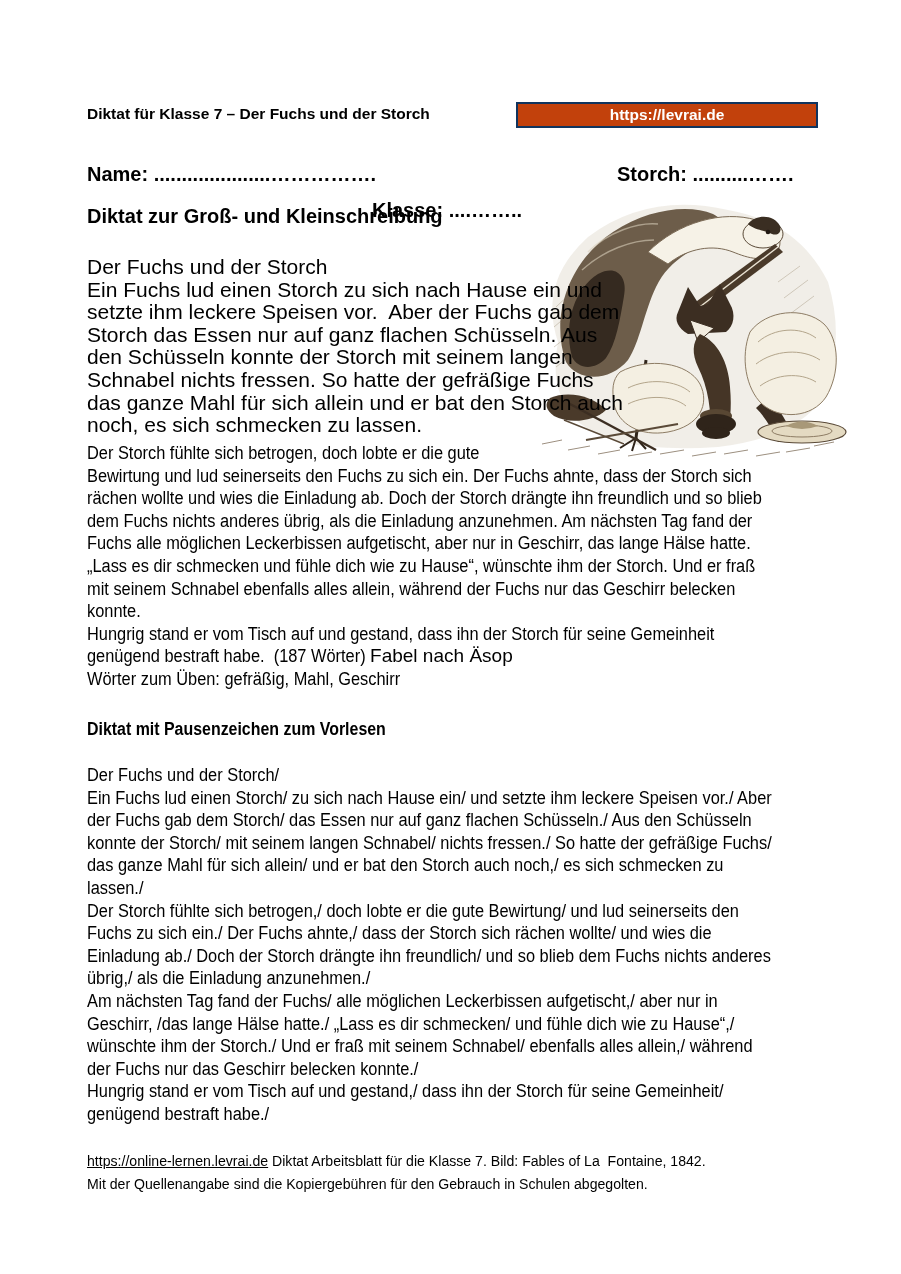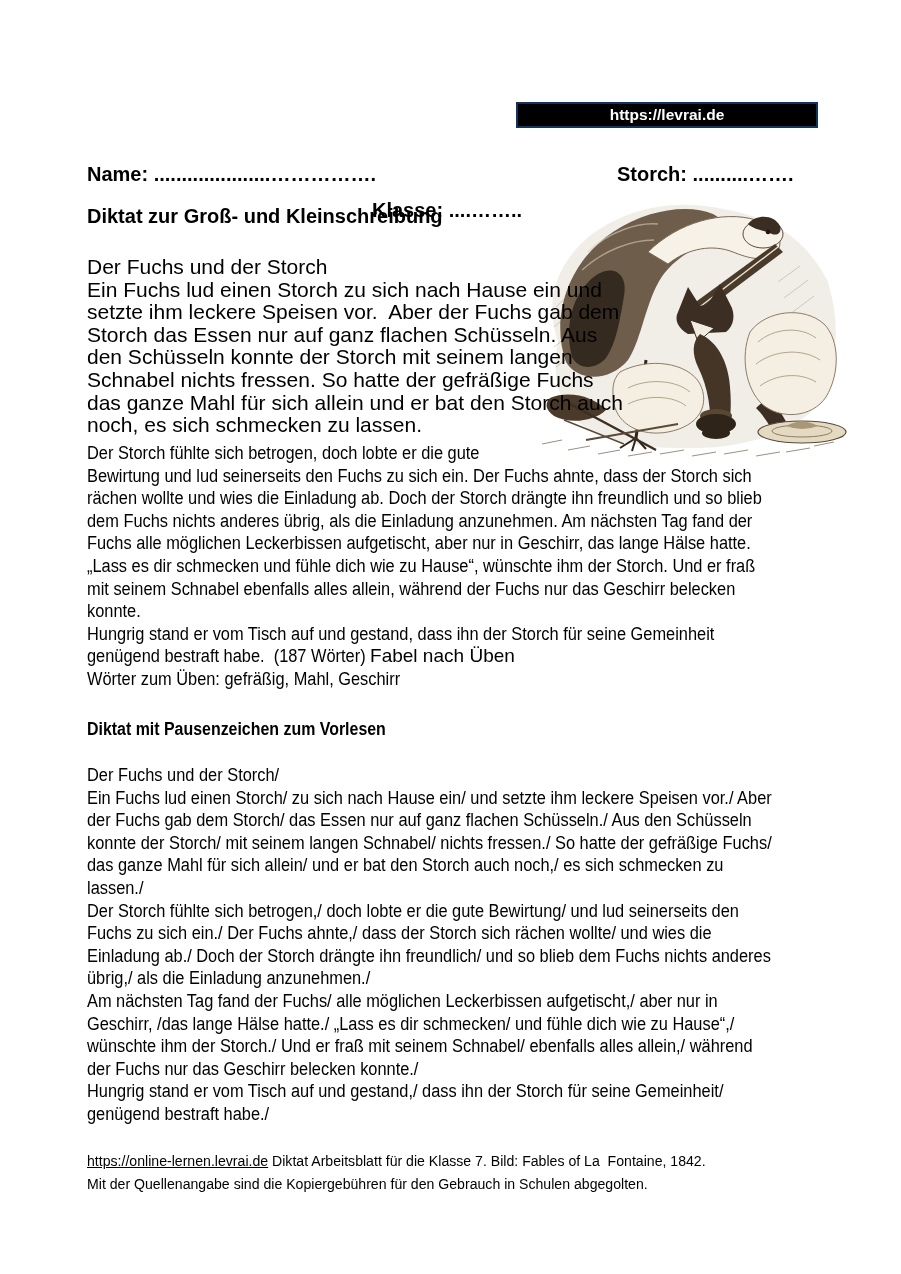--- a/index.html
+++ b/index.html
@@ -34,6 +34,7 @@
 
 <div class="page">
 
+  <div class="doc-title">Diktat für Klasse 7 – Der Fuchs und der Storch</div>
   <div class="url-badge">https://levrai.de</div>
 
   <div class="field field-name">Name: .....................…………….</div>

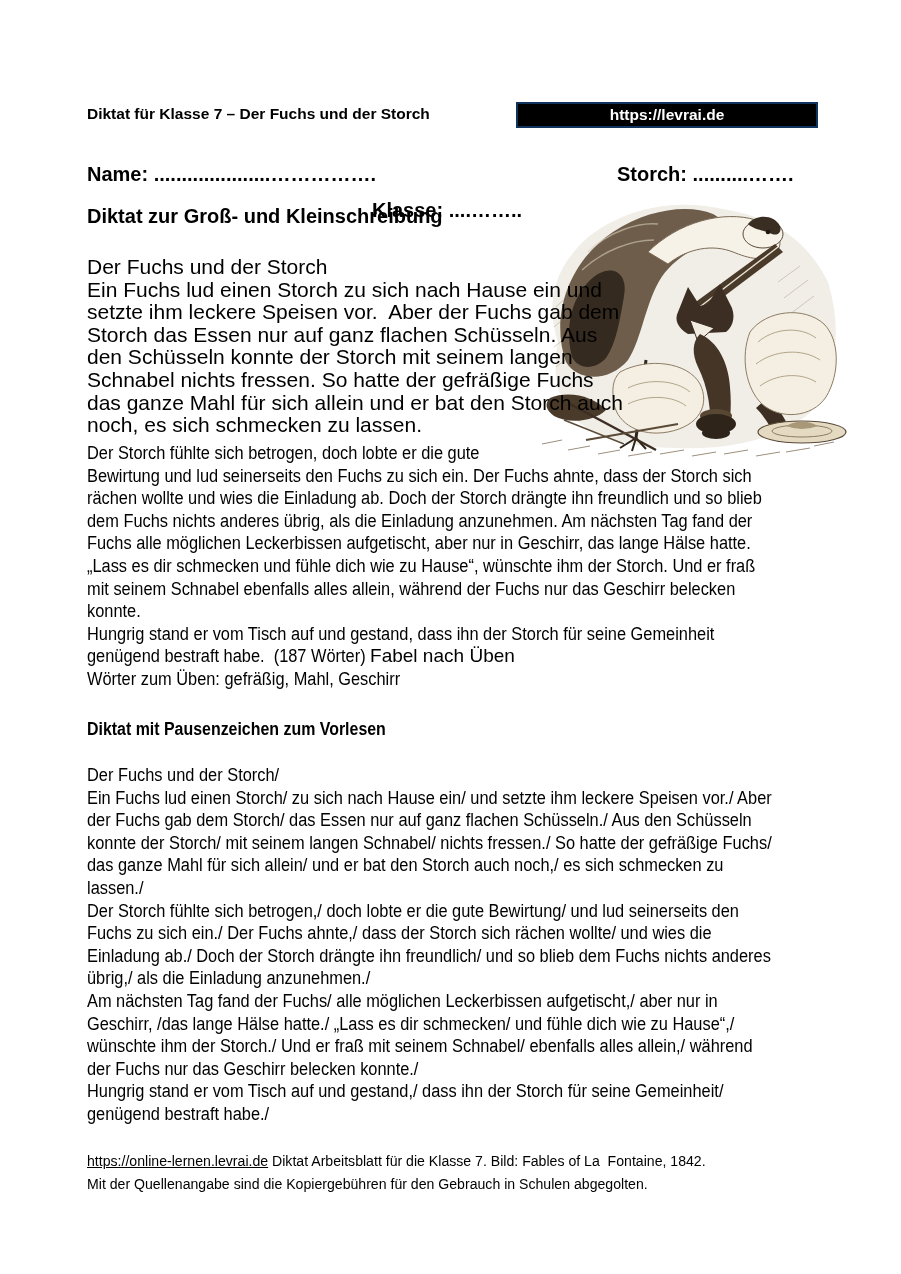--- a/index.html
+++ b/index.html
@@ -10,7 +10,7 @@
   .doc-title { position:absolute; left:87px; top:105px; font-size:15.5px; font-weight:bold; white-space:pre; }
   .url-badge {
     position:absolute; left:516px; top:102px; width:298px; height:22px;
-    background:#000000; border:2px solid #10345e; color:#ffffff;
+    background:#c2410c; border:2px solid #10345e; color:#ffffff;
     font-weight:bold; font-size:15.5px; text-align:center; line-height:22px;
   }
   .field { position:absolute; top:163px; font-weight:bold; font-size:20px; white-space:pre; }

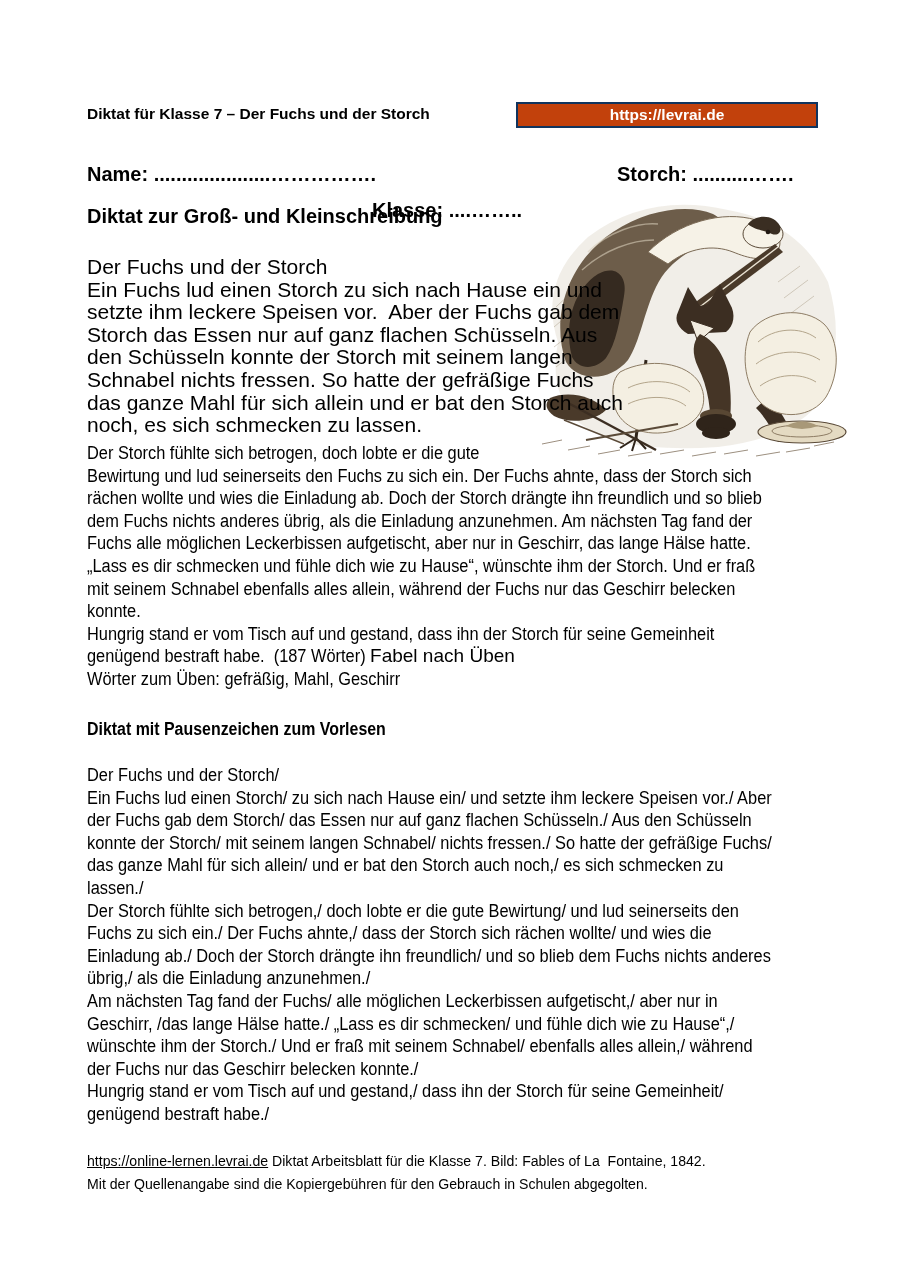--- a/index.html
+++ b/index.html
@@ -129,7 +129,7 @@
 mit seinem Schnabel ebenfalls alles allein, während der Fuchs nur das Geschirr belecken
 konnte.
 Hungrig stand er vom Tisch auf und gestand, dass ihn der Storch für seine Gemeinheit
-genügend bestraft habe.  (187 Wörter) </span><span class="fabel">Fabel nach Üben</span><span>
+genügend bestraft habe.  (187 Wörter) </span><span class="fabel">Fabel nach Äsop</span><span>
 Wörter zum Üben: gefräßig, Mahl, Geschirr</span></div>
 
   <h2 class="h2 narrow">Diktat mit Pausenzeichen zum Vorlesen</h2>

